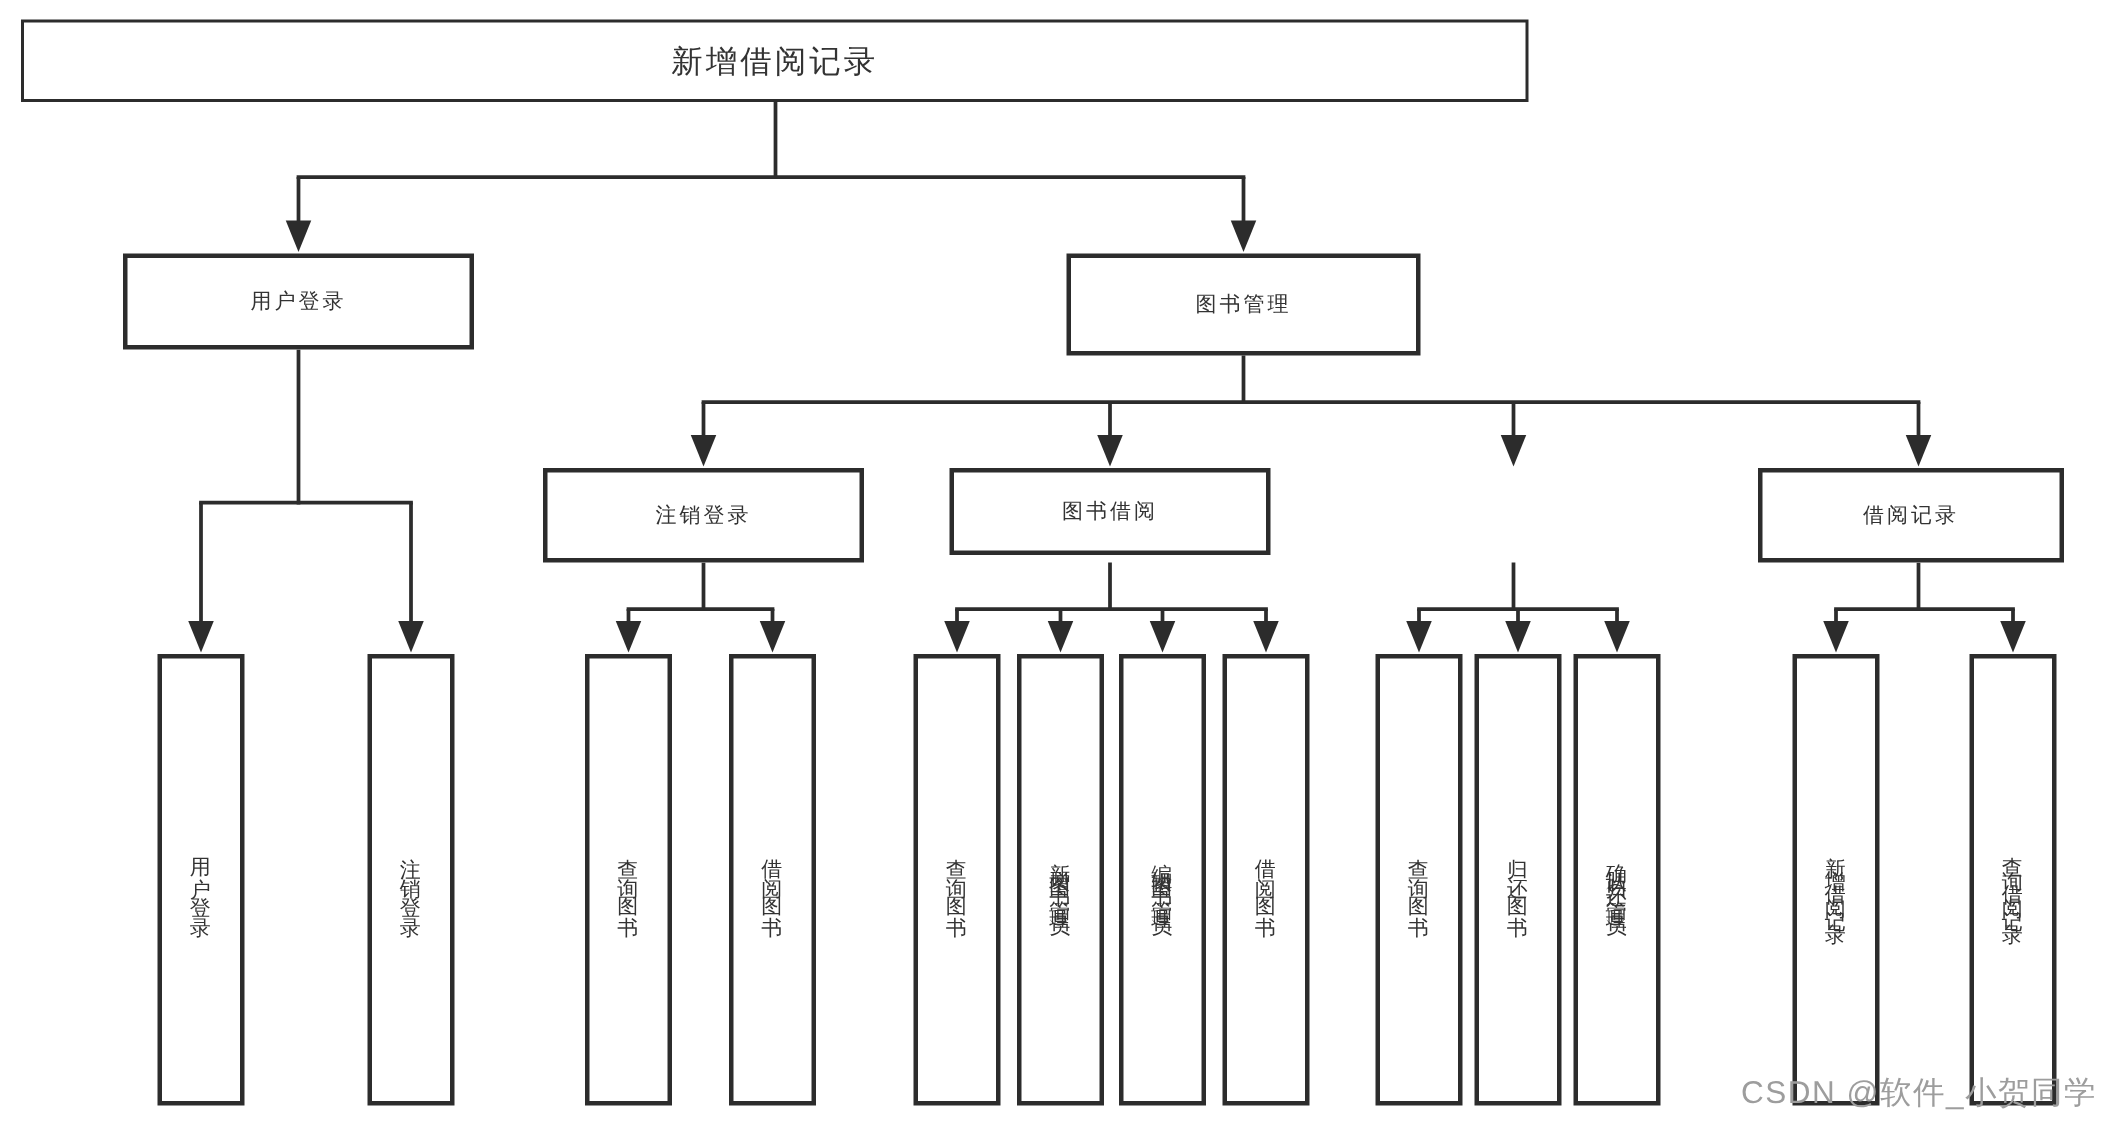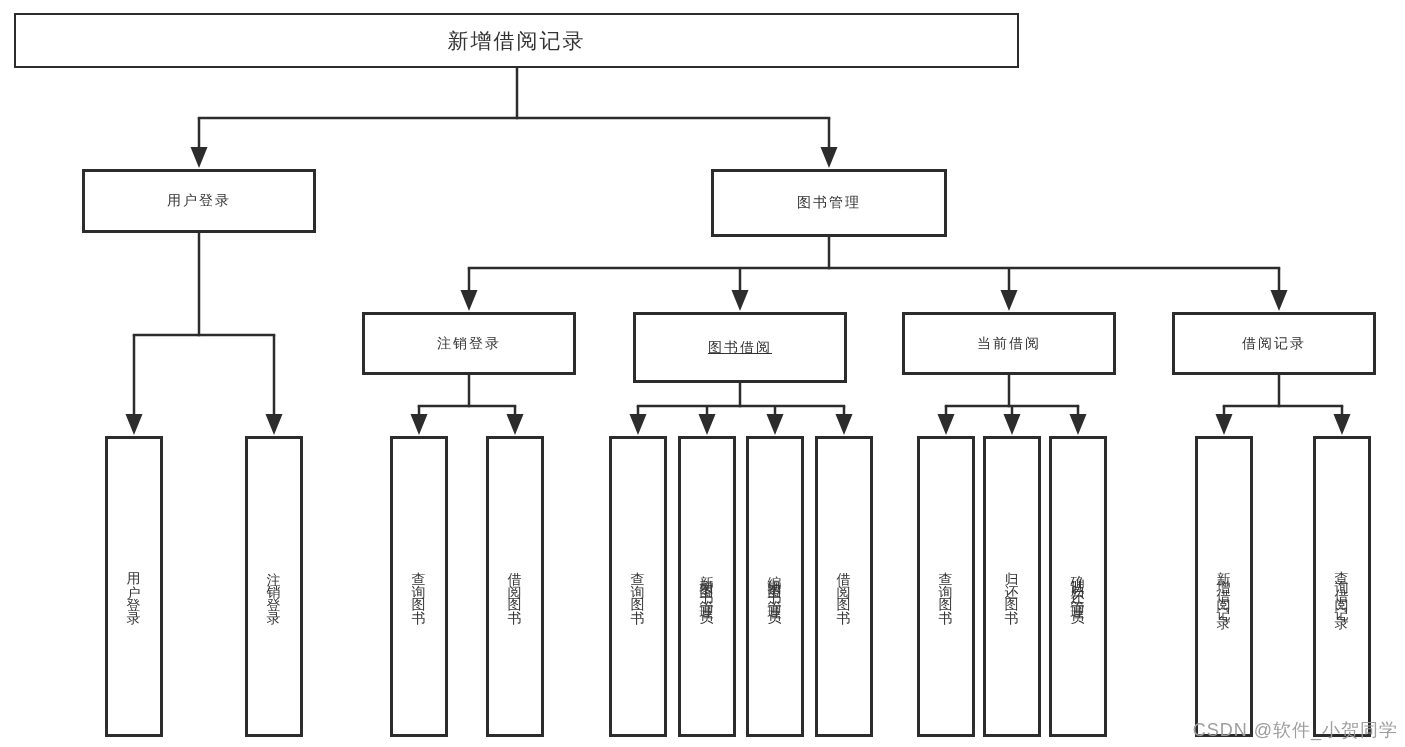--- a/index.html
+++ b/index.html
@@ -92,7 +92,7 @@
   <div class="box" style="left:711px; top:169px; width:236px; height:68px;">图书管理</div>
 
   <div class="box" style="left:362px; top:312px; width:214px; height:63px;">注销登录</div>
-  <div class="box" style="left:633px; top:312px; width:214px; height:71px;text-decoration:underline;">图书借阅</div>
+  <div class="box" style="left:633px; top:312px; width:214px; height:58px;">图书借阅</div>
   <div class="box" style="left:902px; top:312px; width:214px; height:63px;">当前借阅</div>
   <div class="box" style="left:1172px; top:312px; width:204px; height:63px;">借阅记录</div>
 

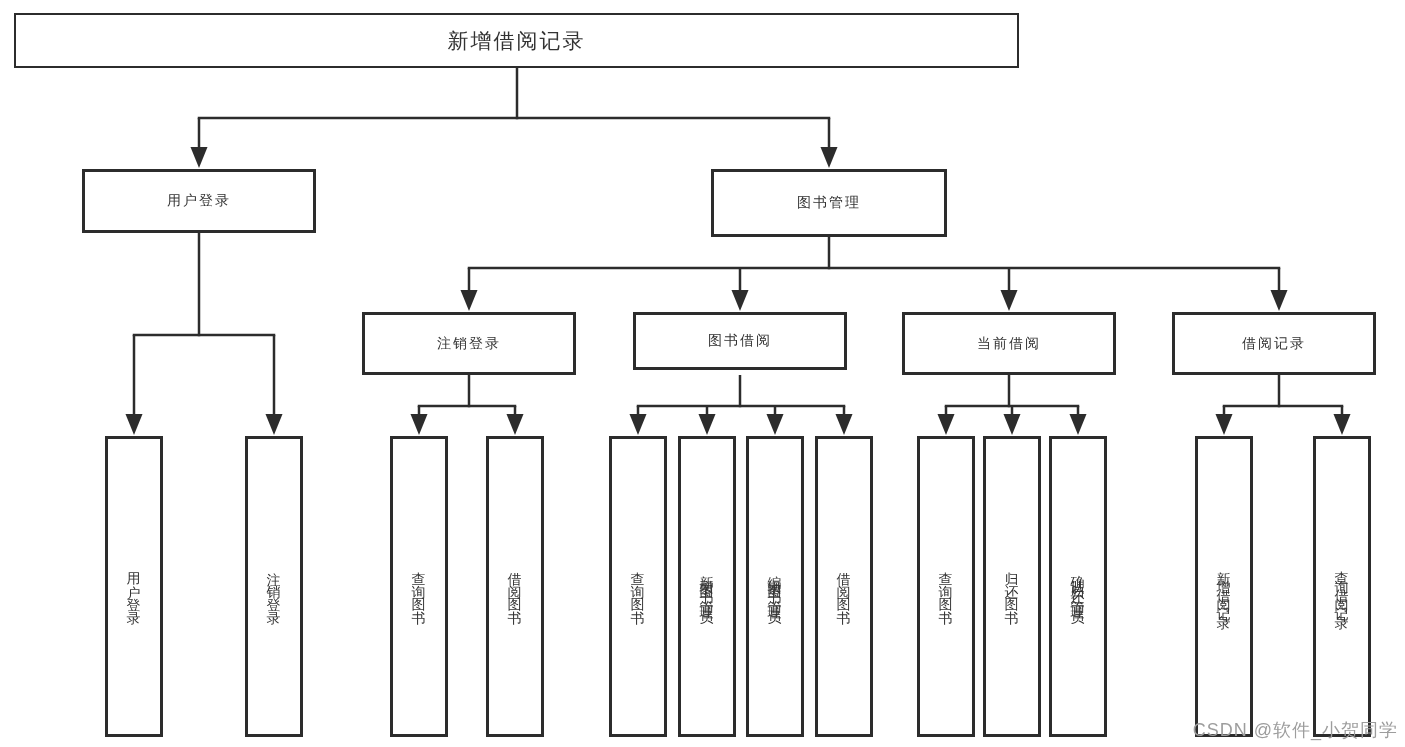--- a/index.html
+++ b/index.html
@@ -93,7 +93,6 @@
 
   <div class="box" style="left:362px; top:312px; width:214px; height:63px;">注销登录</div>
   <div class="box" style="left:633px; top:312px; width:214px; height:58px;">图书借阅</div>
-  <div class="box" style="left:902px; top:312px; width:214px; height:63px;">当前借阅</div>
   <div class="box" style="left:1172px; top:312px; width:204px; height:63px;">借阅记录</div>
 
   <div class="box vbox" style="left:105px; top:436px; width:58px; height:301px;">用户登录</div>

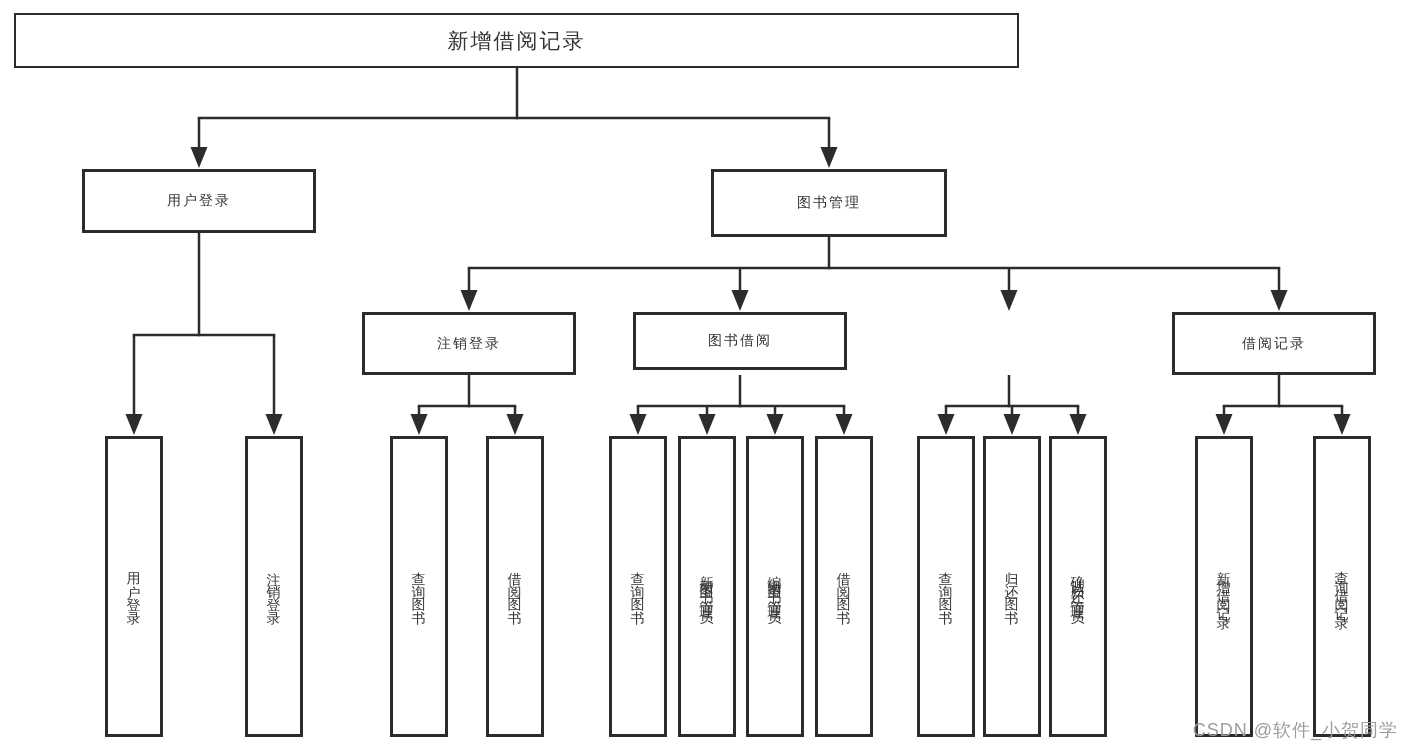--- a/index.html
+++ b/index.html
@@ -22,7 +22,7 @@
   .vbox.sp6 { letter-spacing:9px; }
   .vbox.sp9 { letter-spacing:5px; }
   .watermark {
-    position:absolute; right:7px; bottom:5px; font-size:18px;
+    position:absolute; right:7px; bottom:5px; font-size:21px;
     color:var(--wm); letter-spacing:1px;
   }
 </style>

